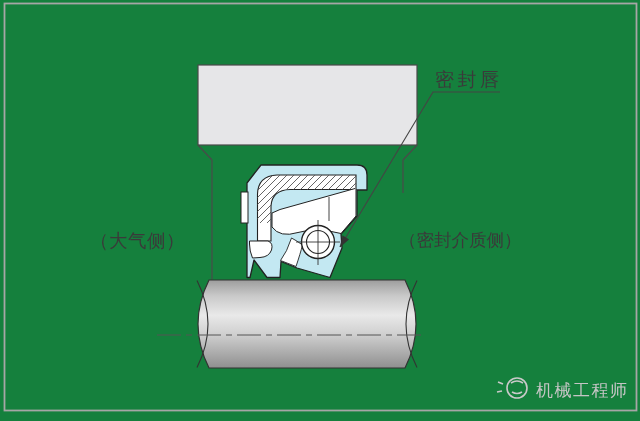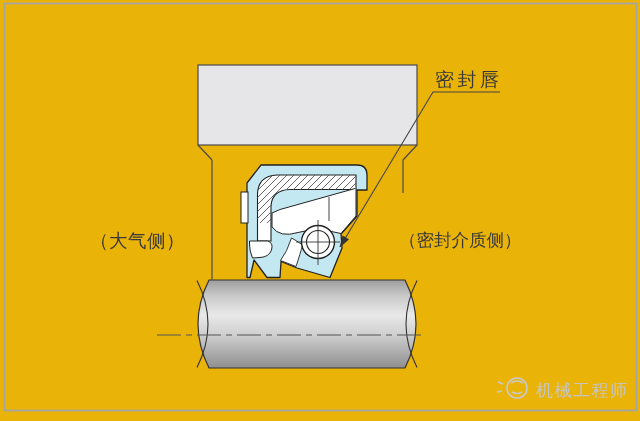--- a/index.html
+++ b/index.html
@@ -4,7 +4,7 @@
 <style>
   html,body{margin:0;padding:0;background:#ffffff;}
   .figure-wrap{
-    position:relative;width:640px;height:421px;background:#eab308;overflow:hidden;
+    position:relative;width:640px;height:421px;background:#15803d;overflow:hidden;
     font-family:"DejaVu Sans","Liberation Sans",sans-serif;
   }
   svg text{font-family:"DejaVu Sans","Liberation Sans",sans-serif;}

